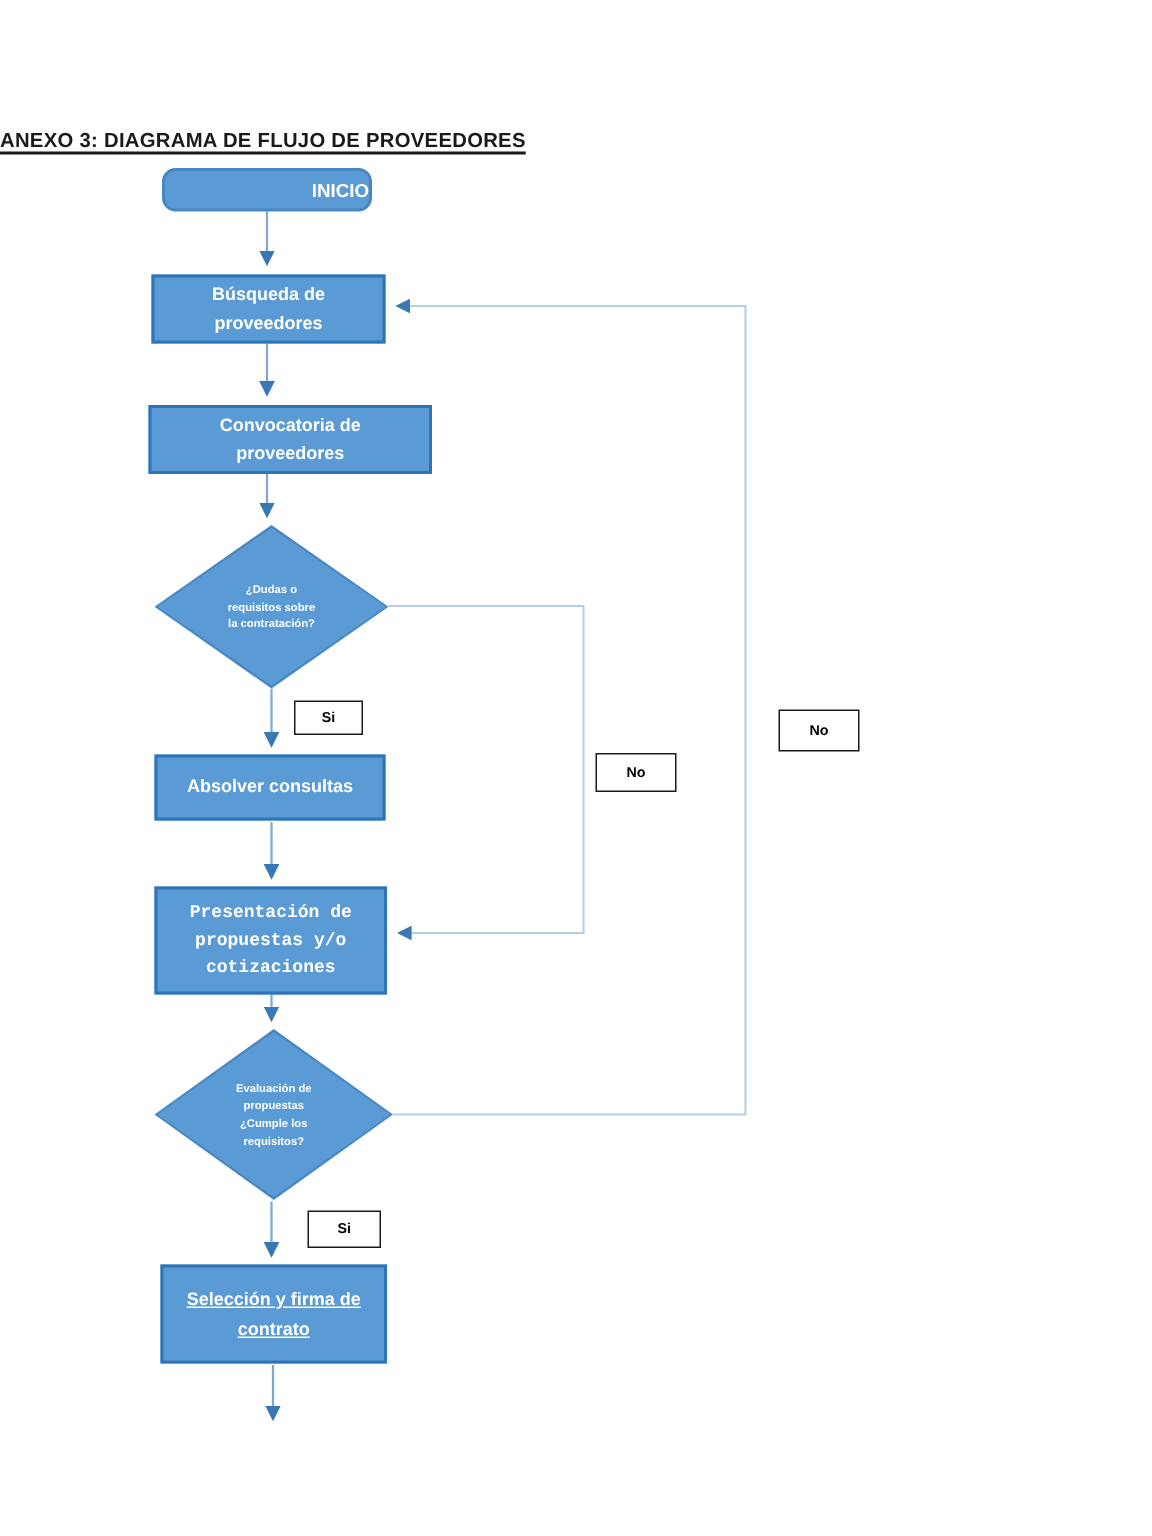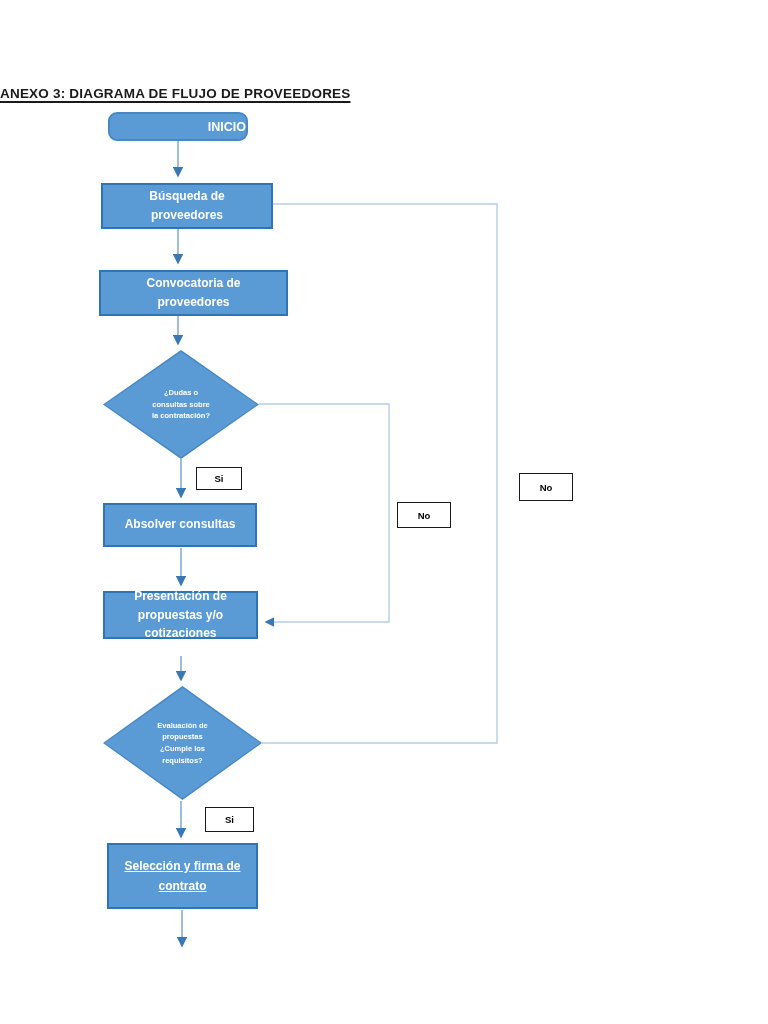--- a/index.html
+++ b/index.html
@@ -95,7 +95,7 @@
     <span>INICIO</span>
   </div>
 
-  <div class="node process" style="left:101px;top:183px;width:172px;height:46px;padding:4px 18px;">
+  <div class="node process" style="left:101px;top:183px;width:156px;height:46px;padding:4px 18px;">
     <span>Búsqueda de proveedores</span>
   </div>
 

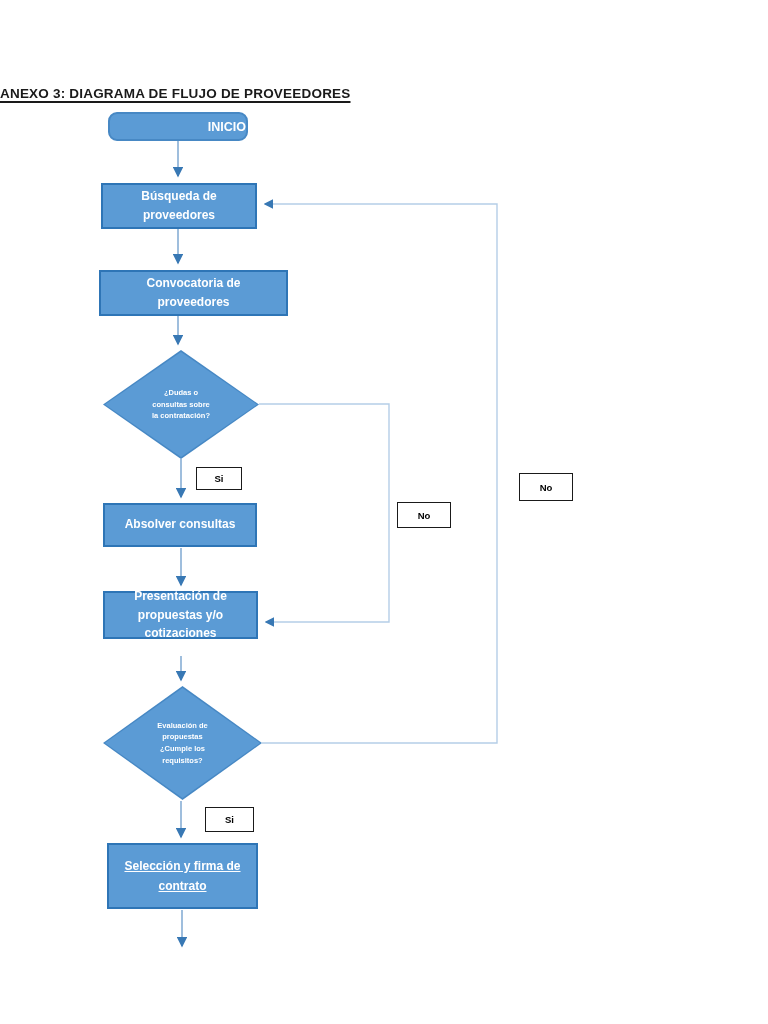--- a/index.html
+++ b/index.html
@@ -106,7 +106,7 @@
   <div class="diamond-outer" style="left:103px;top:350px;width:156px;height:109px;">
     <div class="diamond-inner"></div>
     <div class="diamond-text">
-      <div>¿Dudas o consultas sobre la contratación?</div>
+      <div>¿Dudas o requisitos sobre la contratación?</div>
     </div>
   </div>
 

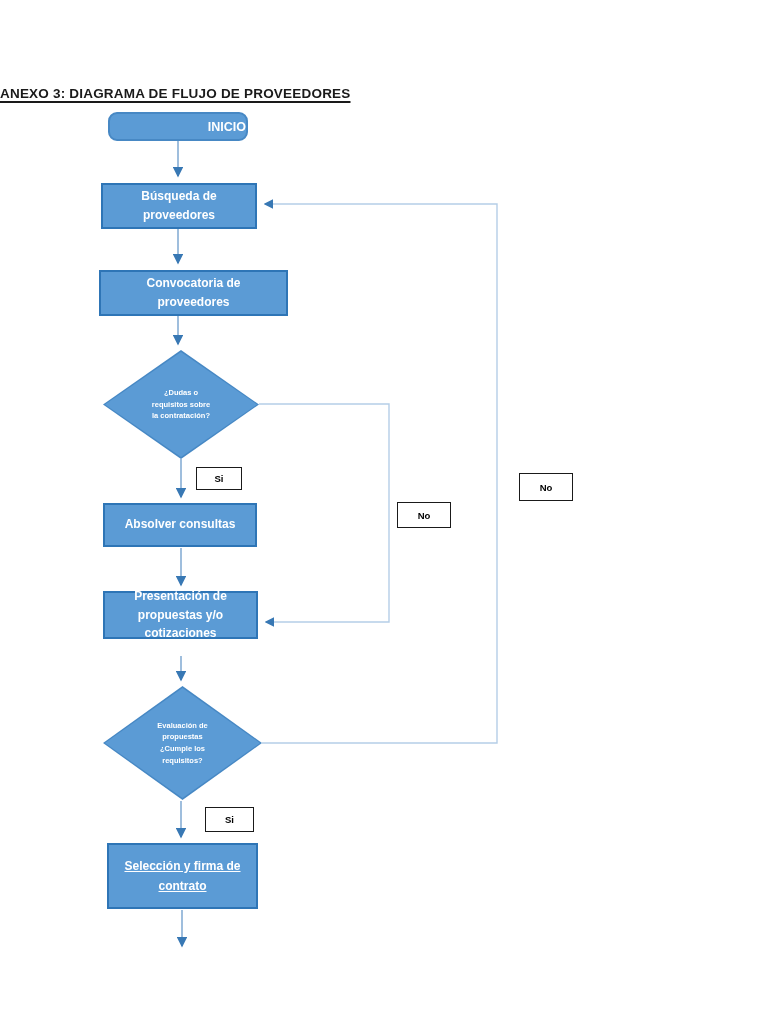--- a/index.html
+++ b/index.html
@@ -122,7 +122,7 @@
     <span>Absolver consultas</span>
   </div>
 
-  <div class="node process" style="left:103px;top:591px;width:155px;height:48px;padding:0 8px;line-height:1.55;">
+  <div class="node process" style="left:103px;top:591px;width:155px;height:72px;padding:0 8px;line-height:1.55;font-family:Liberation Mono, monospace;">
     <span>Presentación de propuestas y/o cotizaciones</span>
   </div>
 

